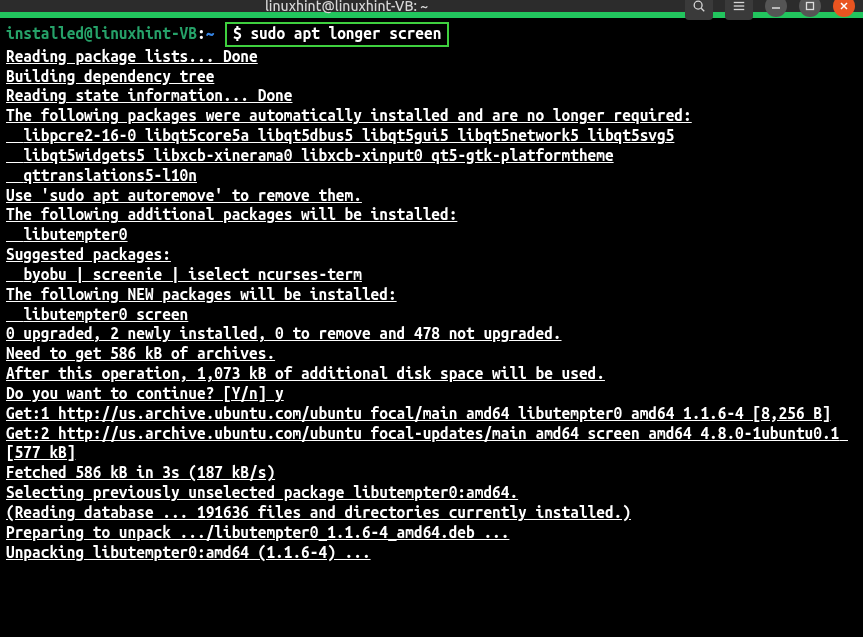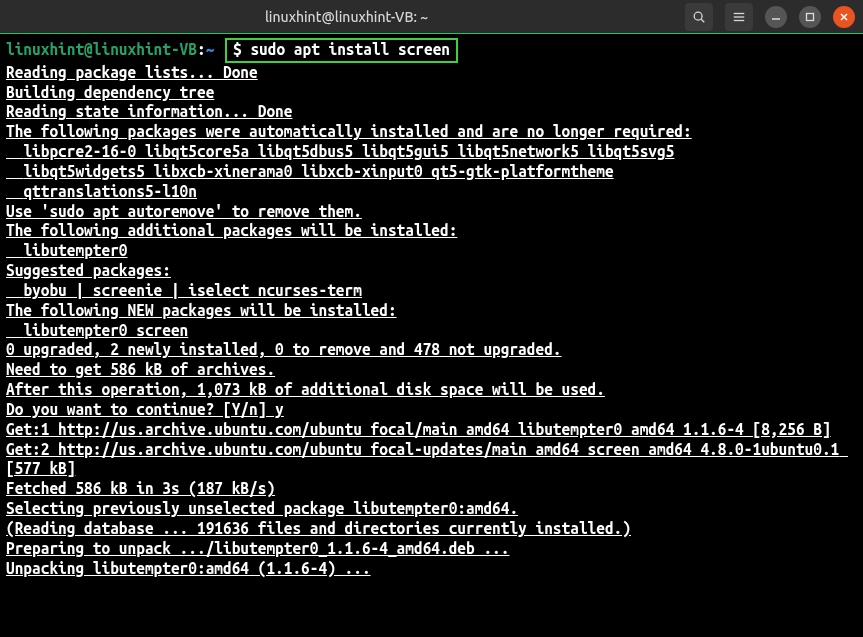--- a/index.html
+++ b/index.html
@@ -12,14 +12,14 @@
     }
     .titlebar {
       background: #2c2c2c;
-      height: 34px;
+      height: 18px;
       display: flex;
       align-items: center;
       padding: 0 8px;
       color: #d7d7d7;
       font-family: Ubuntu, sans-serif;
       font-size: 14px;
-      border-bottom: 1px solid #22c55e;
+      border-bottom: 6px solid #22c55e;
     }
     .titlebar-title {
       flex: 1;

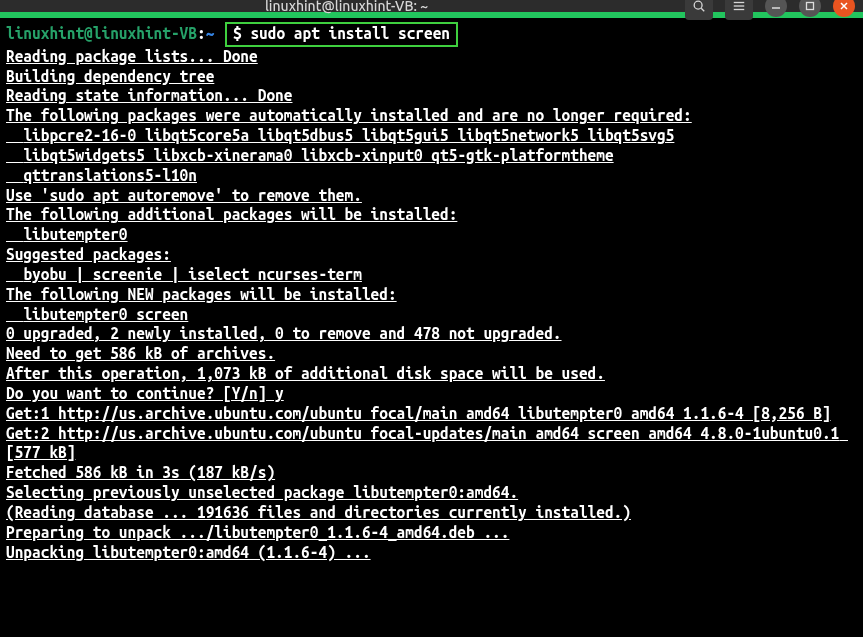--- a/index.html
+++ b/index.html
@@ -121,7 +121,7 @@
   </div>
 </div>
 
-<div class="terminal-body"><span class="prompt-user">linuxhint@linuxhint-VB</span><span class="prompt-colon">:</span><span class="prompt-path">~</span> <span class="highlight-box"><span>$ sudo apt install screen</span></span>
+<div class="terminal-body"><span class="prompt-user">installed@linuxhint-VB</span><span class="prompt-colon">:</span><span class="prompt-path">~</span> <span class="highlight-box"><span>$ sudo apt install screen</span></span>
 <span id="output-lines"><span class="out-line">Reading package lists... Done</span><span class="out-line">Building dependency tree</span><span class="out-line">Reading state information... Done</span><span class="out-line">The following packages were automatically installed and are no longer required:</span><span class="out-line">  libpcre2-16-0 libqt5core5a libqt5dbus5 libqt5gui5 libqt5network5 libqt5svg5</span><span class="out-line">  libqt5widgets5 libxcb-xinerama0 libxcb-xinput0 qt5-gtk-platformtheme</span><span class="out-line">  qttranslations5-l10n</span><span class="out-line">Use 'sudo apt autoremove' to remove them.</span><span class="out-line">The following additional packages will be installed:</span><span class="out-line">  libutempter0</span><span class="out-line">Suggested packages:</span><span class="out-line">  byobu | screenie | iselect ncurses-term</span><span class="out-line">The following NEW packages will be installed:</span><span class="out-line">  libutempter0 screen</span><span class="out-line">0 upgraded, 2 newly installed, 0 to remove and 478 not upgraded.</span><span class="out-line">Need to get 586 kB of archives.</span><span class="out-line">After this operation, 1,073 kB of additional disk space will be used.</span><span class="out-line">Do you want to continue? [Y/n] y</span><span class="out-line">Get:1 http://us.archive.ubuntu.com/ubuntu focal/main amd64 libutempter0 amd64 1.1.6-4 [8,256 B]</span><span class="out-line">Get:2 http://us.archive.ubuntu.com/ubuntu focal-updates/main amd64 screen amd64 4.8.0-1ubuntu0.1 [577 kB]</span><span class="out-line">Fetched 586 kB in 3s (187 kB/s)</span><span class="out-line">Selecting previously unselected package libutempter0:amd64.</span><span class="out-line">(Reading database ... 191636 files and directories currently installed.)</span><span class="out-line">Preparing to unpack .../libutempter0_1.1.6-4_amd64.deb ...</span><span class="out-line">Unpacking libutempter0:amd64 (1.1.6-4) ...</span></span></div>
 
 </body></html>

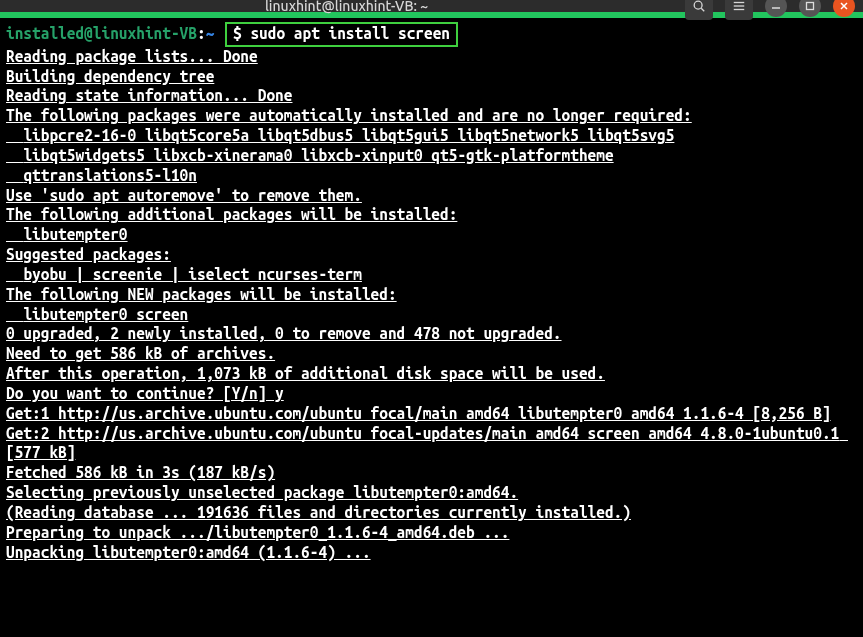--- a/index.html
+++ b/index.html
@@ -121,7 +121,7 @@
   </div>
 </div>
 
-<div class="terminal-body"><span class="prompt-user">installed@linuxhint-VB</span><span class="prompt-colon">:</span><span class="prompt-path">~</span> <span class="highlight-box"><span>$ sudo apt install screen</span></span>
+<div class="terminal-body"><span class="prompt-user">installed@linuxhint-VB</span><span class="prompt-colon">:</span><span class="prompt-path">~</span> <span class="highlight-box"><span>$ sudo apt longer screen</span></span>
 <span id="output-lines"><span class="out-line">Reading package lists... Done</span><span class="out-line">Building dependency tree</span><span class="out-line">Reading state information... Done</span><span class="out-line">The following packages were automatically installed and are no longer required:</span><span class="out-line">  libpcre2-16-0 libqt5core5a libqt5dbus5 libqt5gui5 libqt5network5 libqt5svg5</span><span class="out-line">  libqt5widgets5 libxcb-xinerama0 libxcb-xinput0 qt5-gtk-platformtheme</span><span class="out-line">  qttranslations5-l10n</span><span class="out-line">Use 'sudo apt autoremove' to remove them.</span><span class="out-line">The following additional packages will be installed:</span><span class="out-line">  libutempter0</span><span class="out-line">Suggested packages:</span><span class="out-line">  byobu | screenie | iselect ncurses-term</span><span class="out-line">The following NEW packages will be installed:</span><span class="out-line">  libutempter0 screen</span><span class="out-line">0 upgraded, 2 newly installed, 0 to remove and 478 not upgraded.</span><span class="out-line">Need to get 586 kB of archives.</span><span class="out-line">After this operation, 1,073 kB of additional disk space will be used.</span><span class="out-line">Do you want to continue? [Y/n] y</span><span class="out-line">Get:1 http://us.archive.ubuntu.com/ubuntu focal/main amd64 libutempter0 amd64 1.1.6-4 [8,256 B]</span><span class="out-line">Get:2 http://us.archive.ubuntu.com/ubuntu focal-updates/main amd64 screen amd64 4.8.0-1ubuntu0.1 [577 kB]</span><span class="out-line">Fetched 586 kB in 3s (187 kB/s)</span><span class="out-line">Selecting previously unselected package libutempter0:amd64.</span><span class="out-line">(Reading database ... 191636 files and directories currently installed.)</span><span class="out-line">Preparing to unpack .../libutempter0_1.1.6-4_amd64.deb ...</span><span class="out-line">Unpacking libutempter0:amd64 (1.1.6-4) ...</span></span></div>
 
 </body></html>

